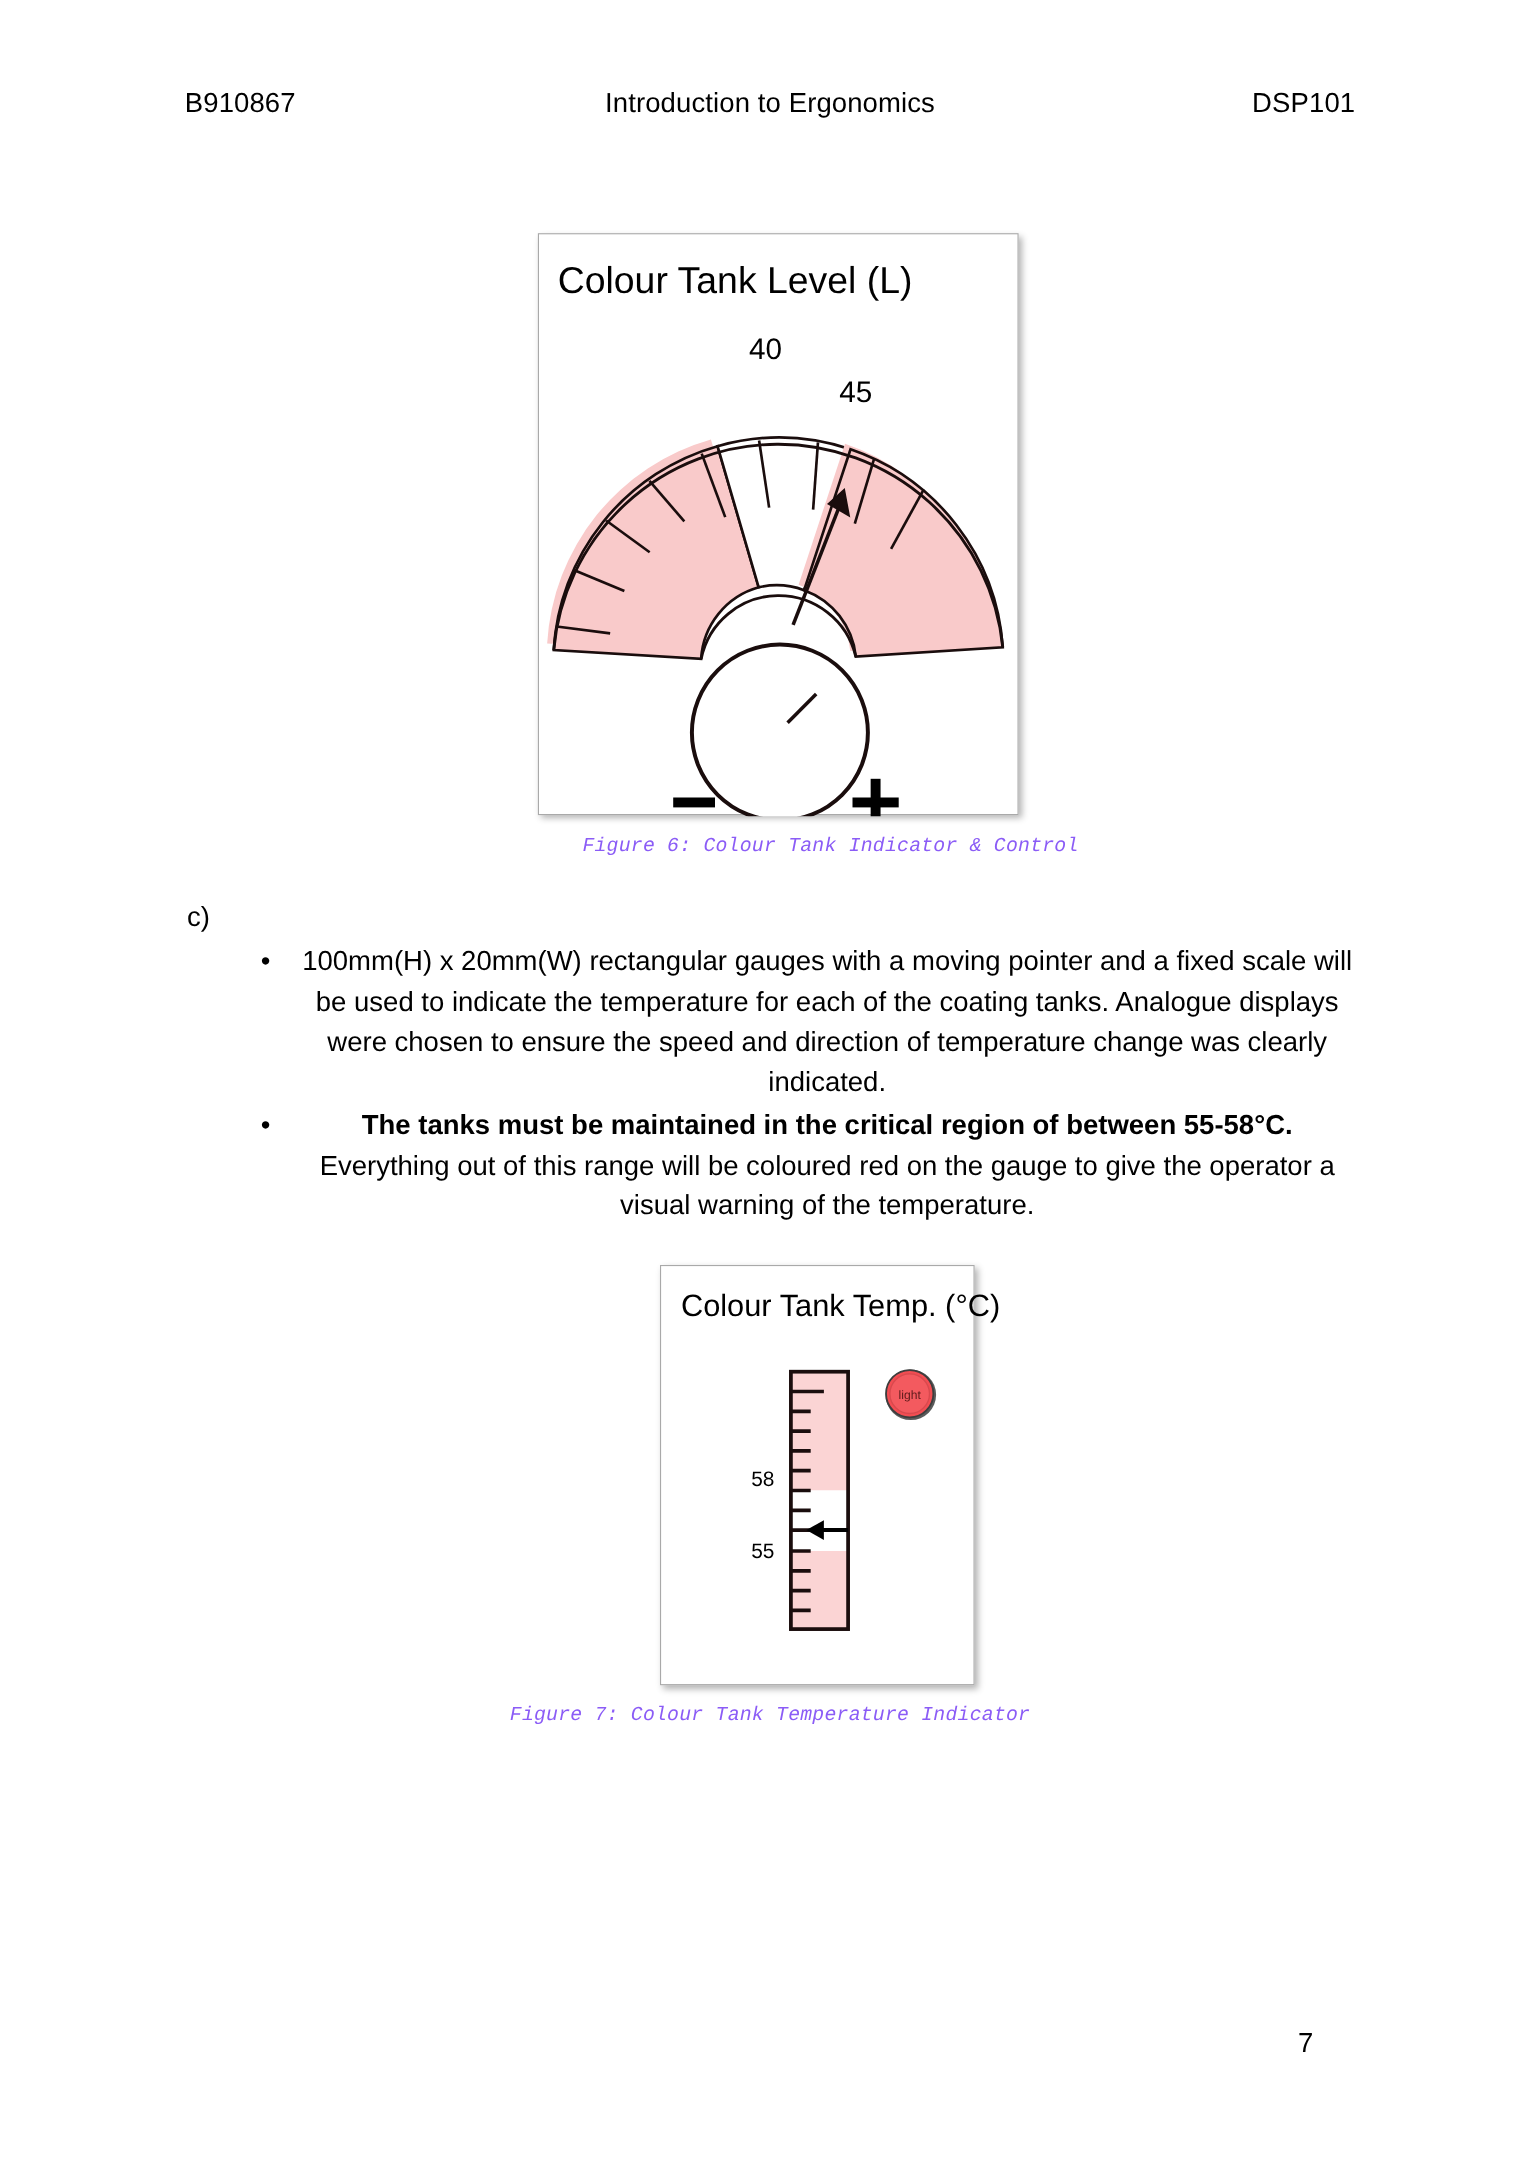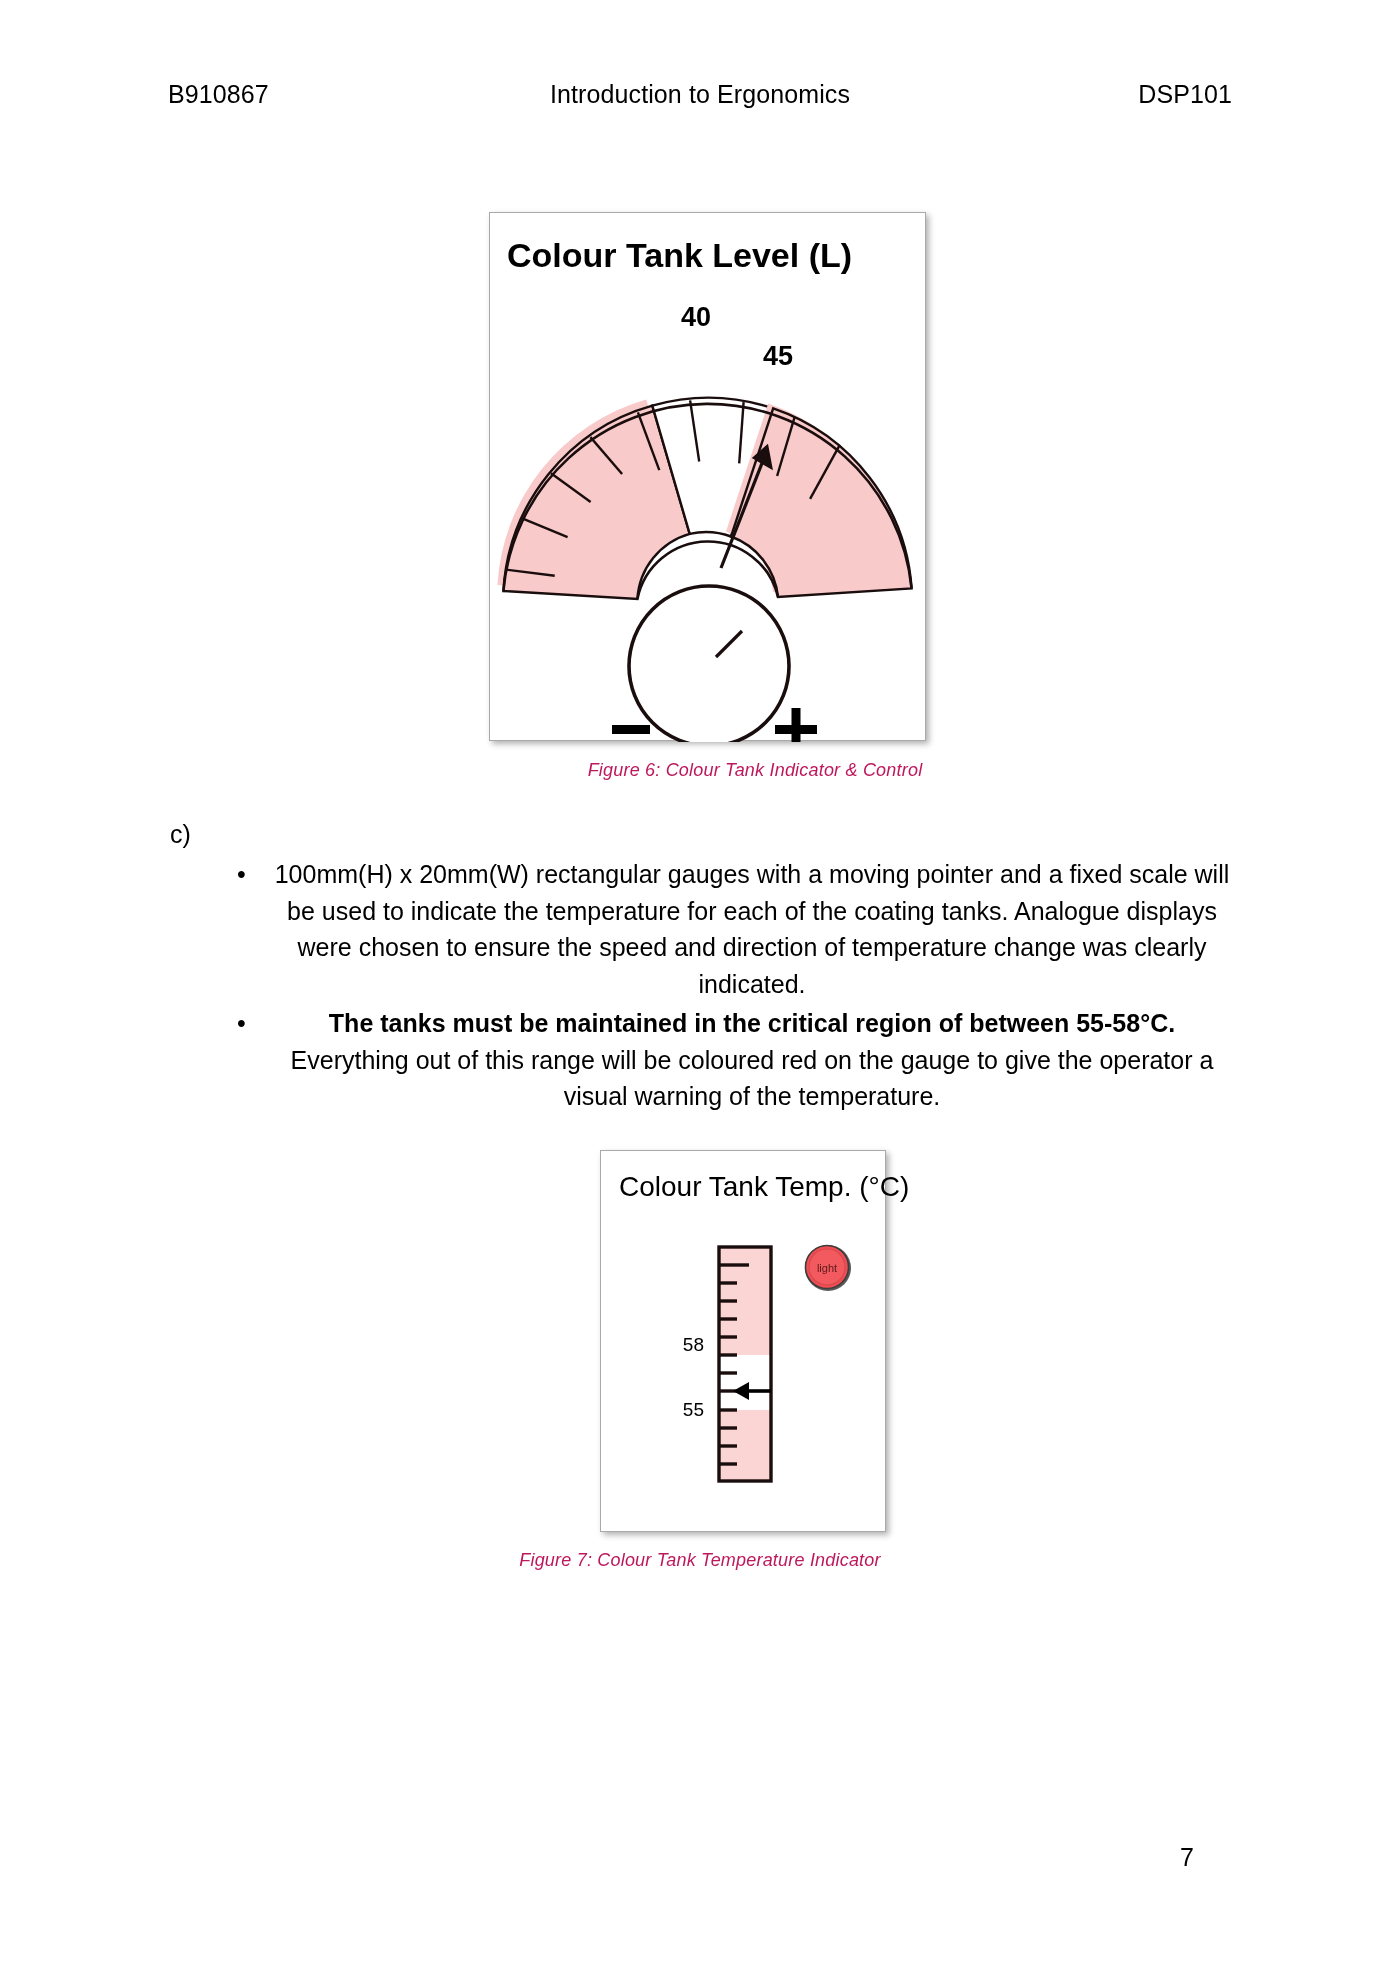--- a/index.html
+++ b/index.html
@@ -51,7 +51,6 @@
     top: 212px;
     left: 489px;
     width: 437px;
-    font-weight: bold;
   }
   .fig-box {
     background: #ffffff;

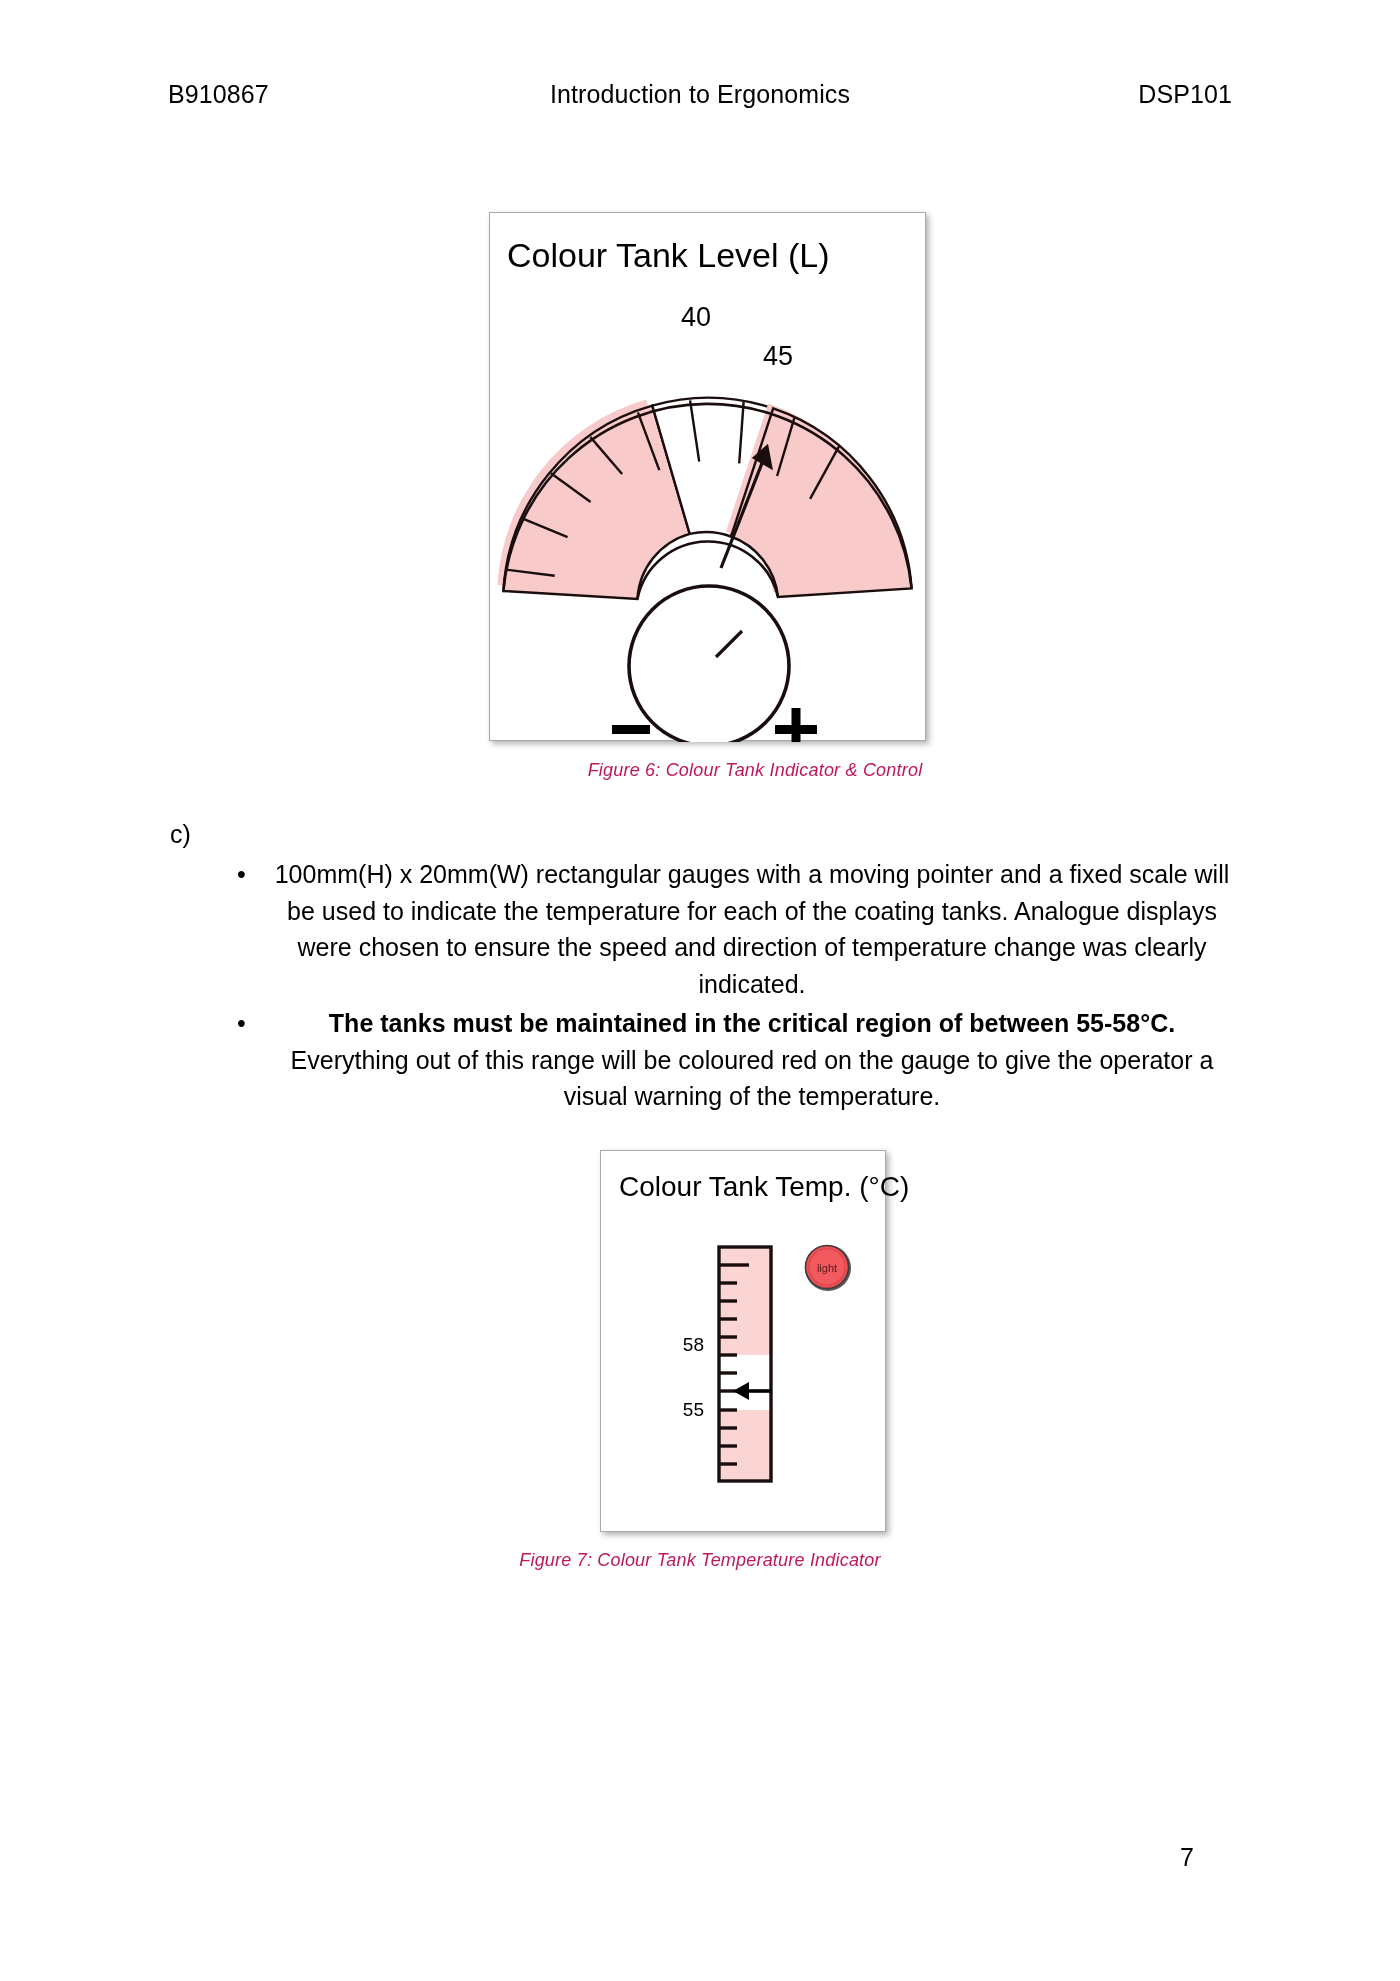--- a/index.html
+++ b/index.html
@@ -81,10 +81,10 @@
   }
 
   .fig-caption {
-    font-family: Liberation Sans, sans-serif;
+    font-family: Liberation Mono, monospace;
     font-style: italic;
     font-size: 18px;
-    color: #be185d;
+    color: #8b5cf6;
     text-align: center;
     letter-spacing: 0.2px;
     white-space: nowrap;

